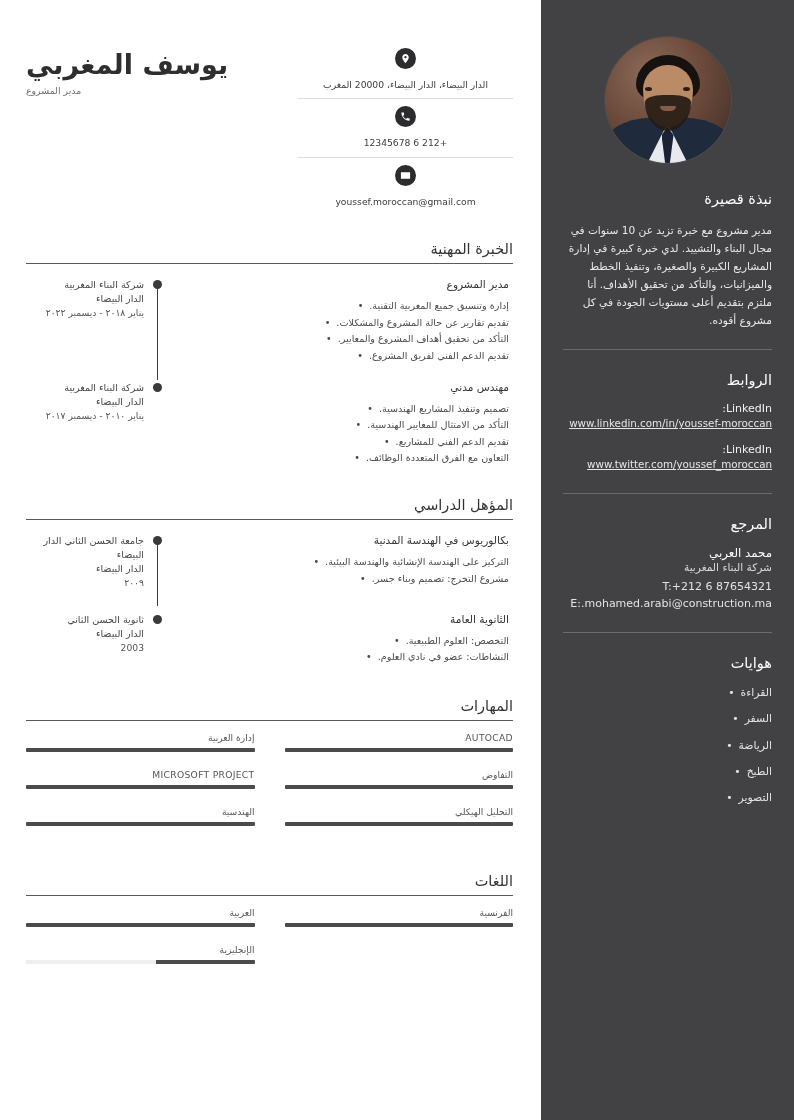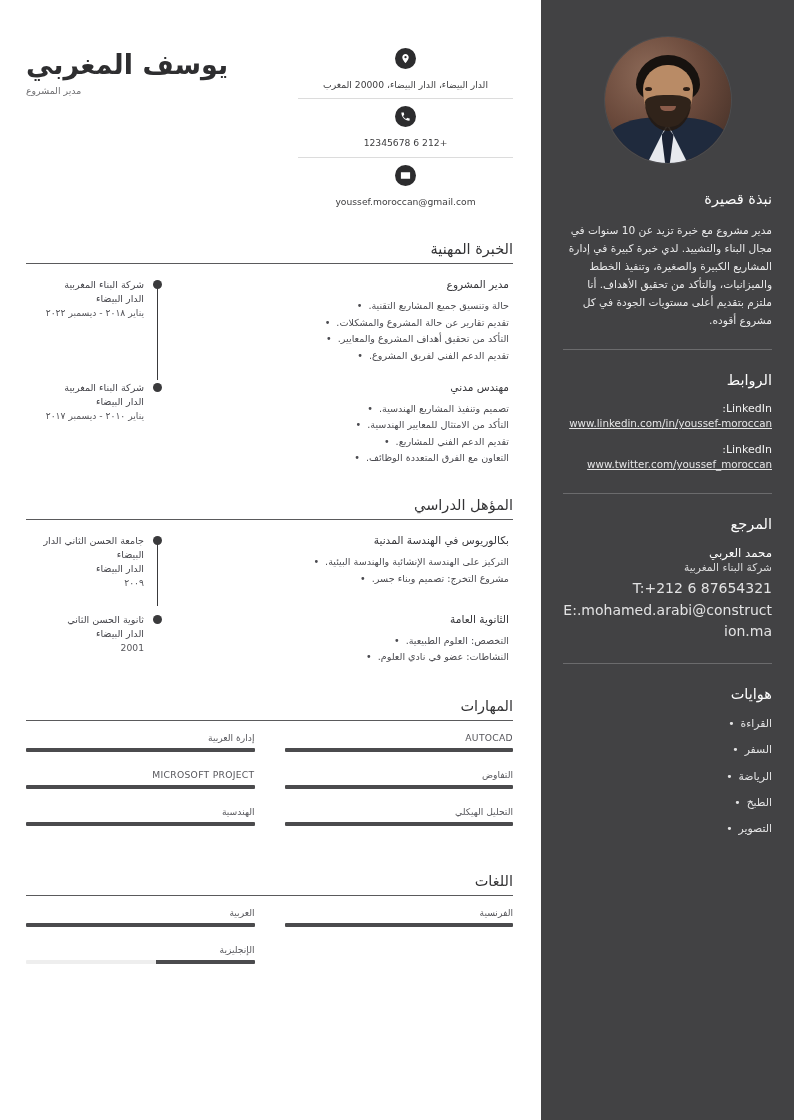--- a/index.html
+++ b/index.html
@@ -170,7 +170,7 @@
           <div class="tl-right">
             <div class="tl-role">مدير المشروع</div>
             <ul class="tl-bullets">
-              <li>حالة وتنسيق جميع المشاريع التقنية.</li>
+              <li>إدارة وتنسيق جميع المغربية التقنية.</li>
               <li>تقديم تقارير عن حالة المشروع والمشكلات.</li>
               <li>التأكد من تحقيق أهداف المشروع والمعايير.</li>
               <li>تقديم الدعم الفني لفريق المشروع.</li>

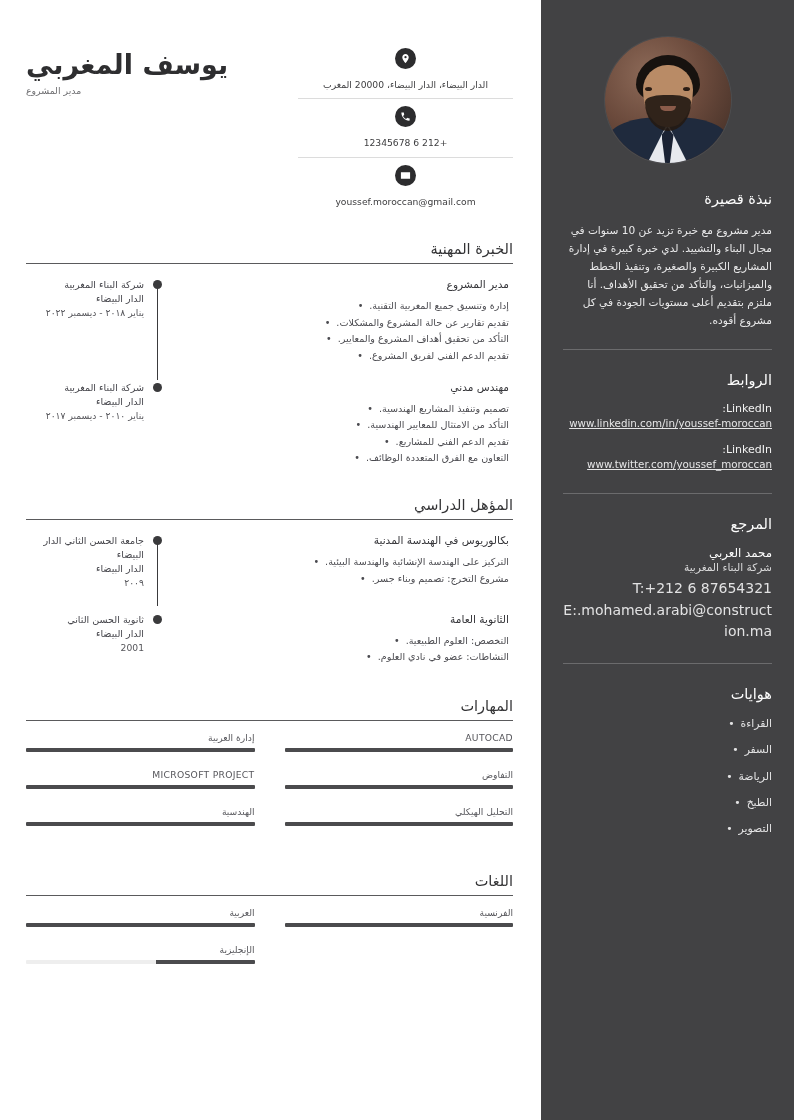--- a/index.html
+++ b/index.html
@@ -58,7 +58,7 @@
              word-break:break-all; line-height:1.5; display:block; direction:ltr; }
   .ref-name { font-size:11.8px; color:#fdfdfd; text-align:right; margin-bottom:1px; }
   .ref-company { font-size:10.6px; color:#d9d9da; text-align:right; margin-bottom:5px; }
-  .ref-line { font-size:14px; color:#e2e2e3; text-align:right; line-height:1.55; word-break:break-all; }
+  .ref-line { font-size:11px; color:#e2e2e3; text-align:right; line-height:1.55; word-break:break-all; }
   .hobby-list { list-style:none; }
   .hobby-list li { font-size:10.8px; color:#e3e3e4; text-align:right; line-height:1.42;
                    margin-bottom:11px; position:relative; padding-left:0; padding-right:0; }

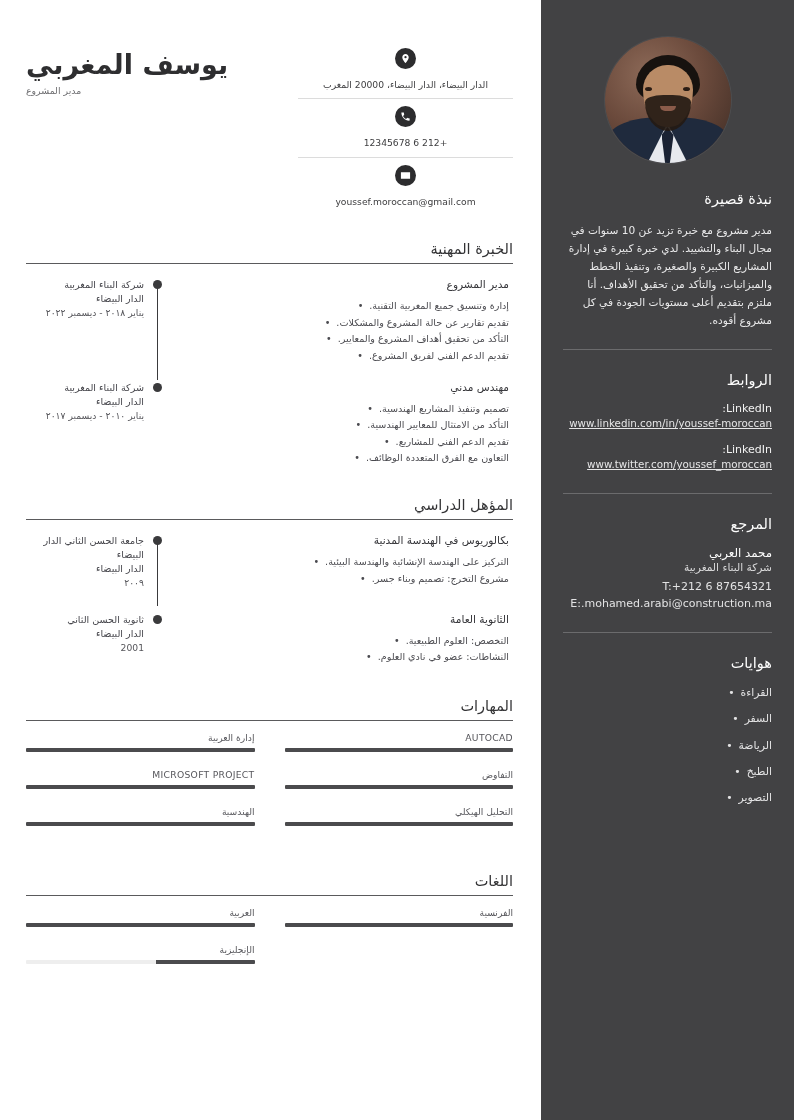--- a/index.html
+++ b/index.html
@@ -230,7 +230,7 @@
           <div class="tl-left">
             <div class="tl-org">ثانوية الحسن الثاني</div>
             <div class="tl-city">الدار البيضاء</div>
-            <div class="tl-date">2001</div>
+            <div class="tl-date">2003</div>
           </div>
           <div class="tl-axis">
             <span class="tl-dot"></span>

